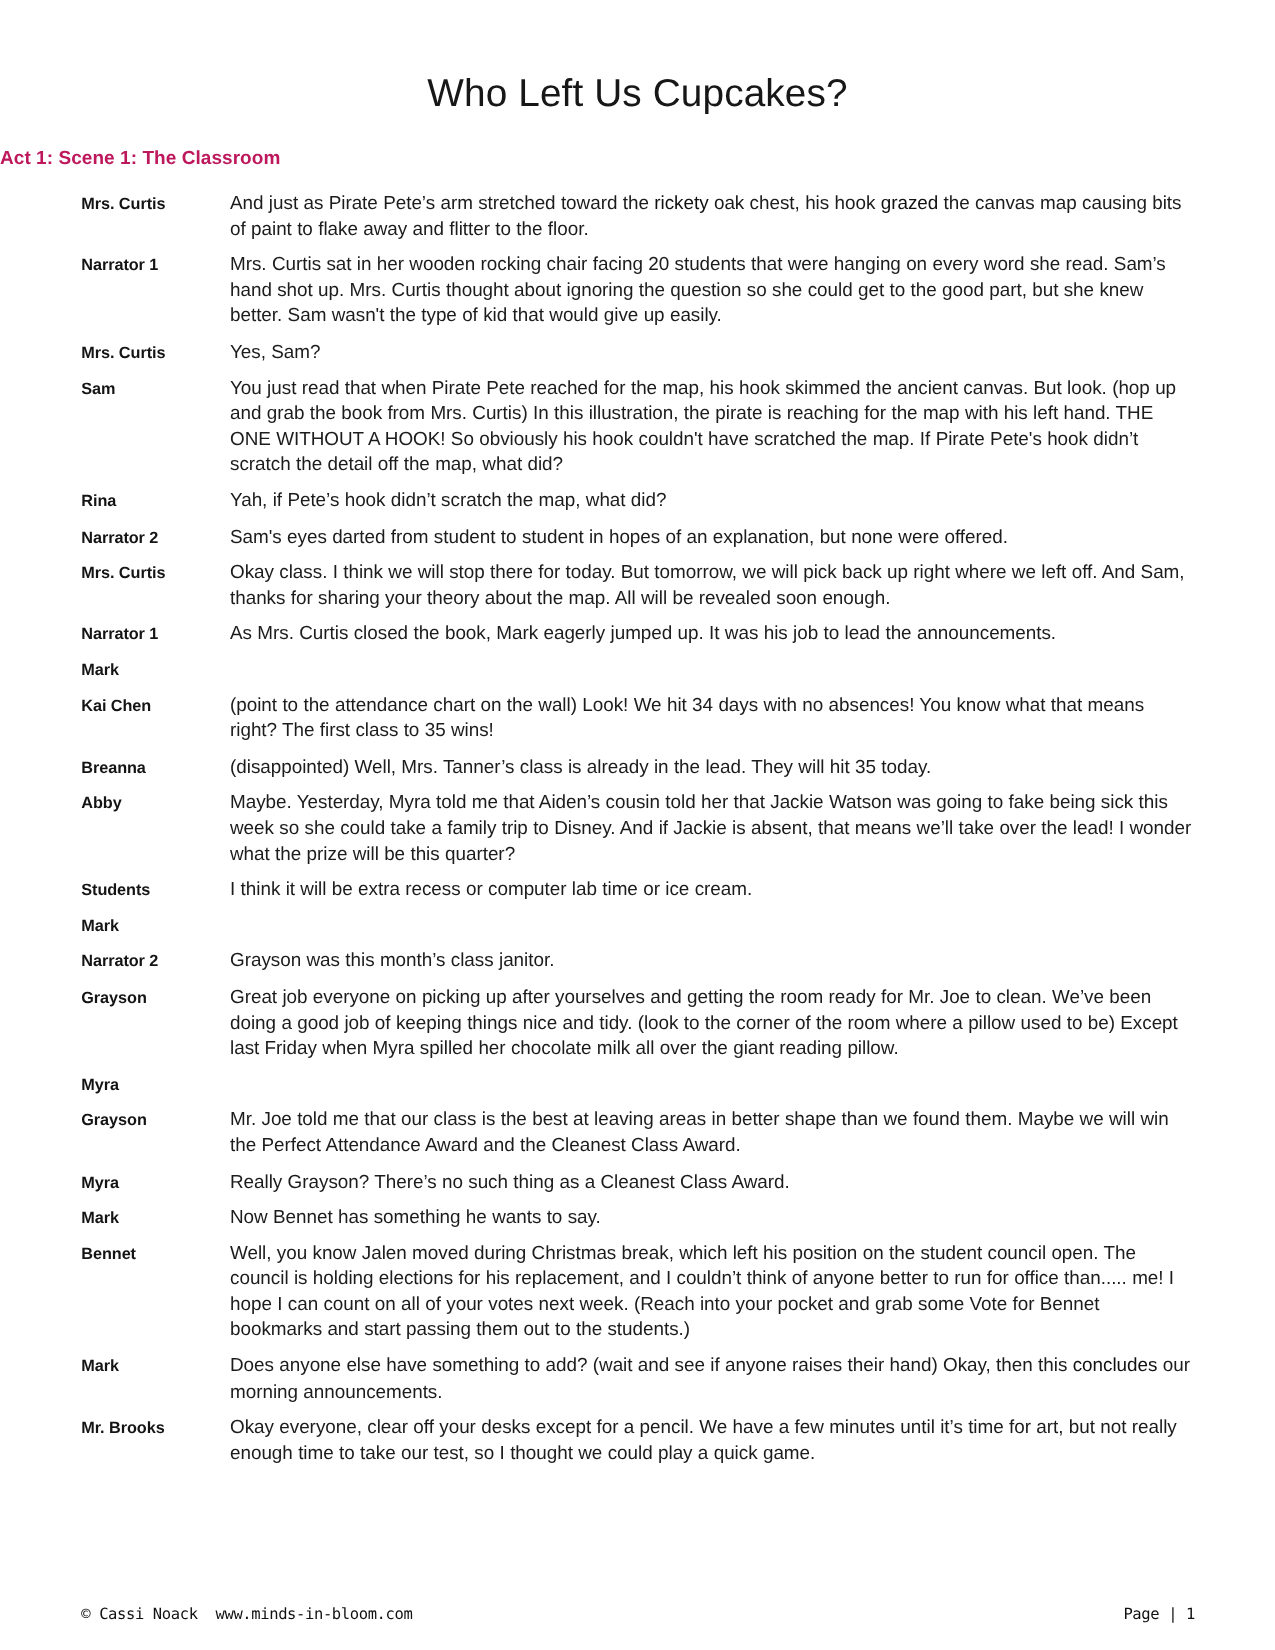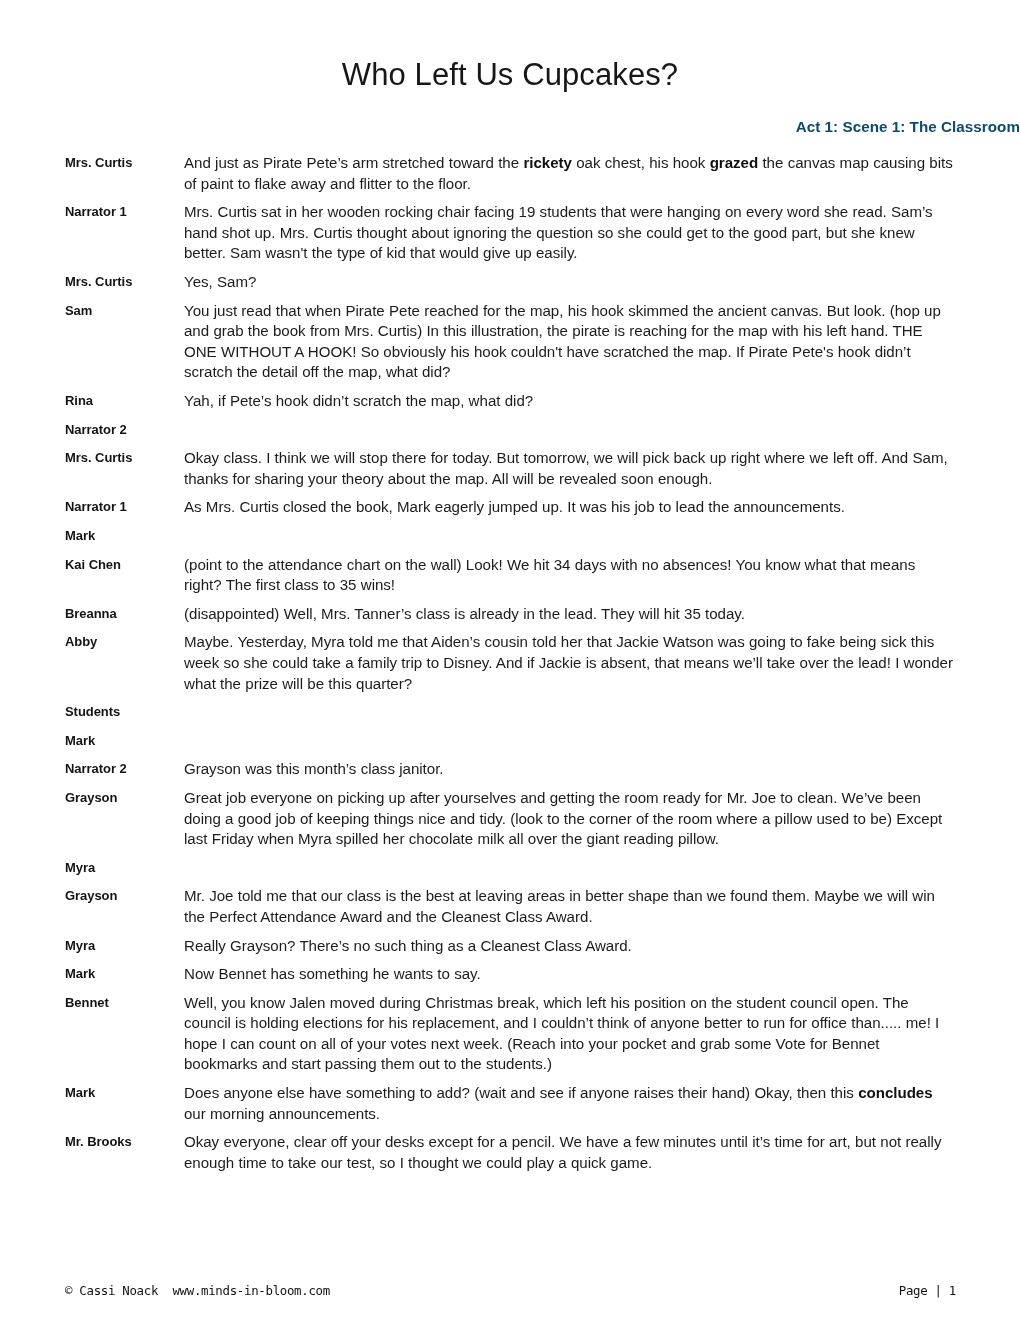--- a/index.html
+++ b/index.html
@@ -38,10 +38,10 @@
   }
 
   .scene-heading {
-    text-align: right;
+    text-align: left;
     font-size: 15.2px;
     font-weight: bold;
-    color: #0c4a6e;
+    color: #be185d;
     margin: 0;
     padding-top: 26px;
     letter-spacing: 0.05px;

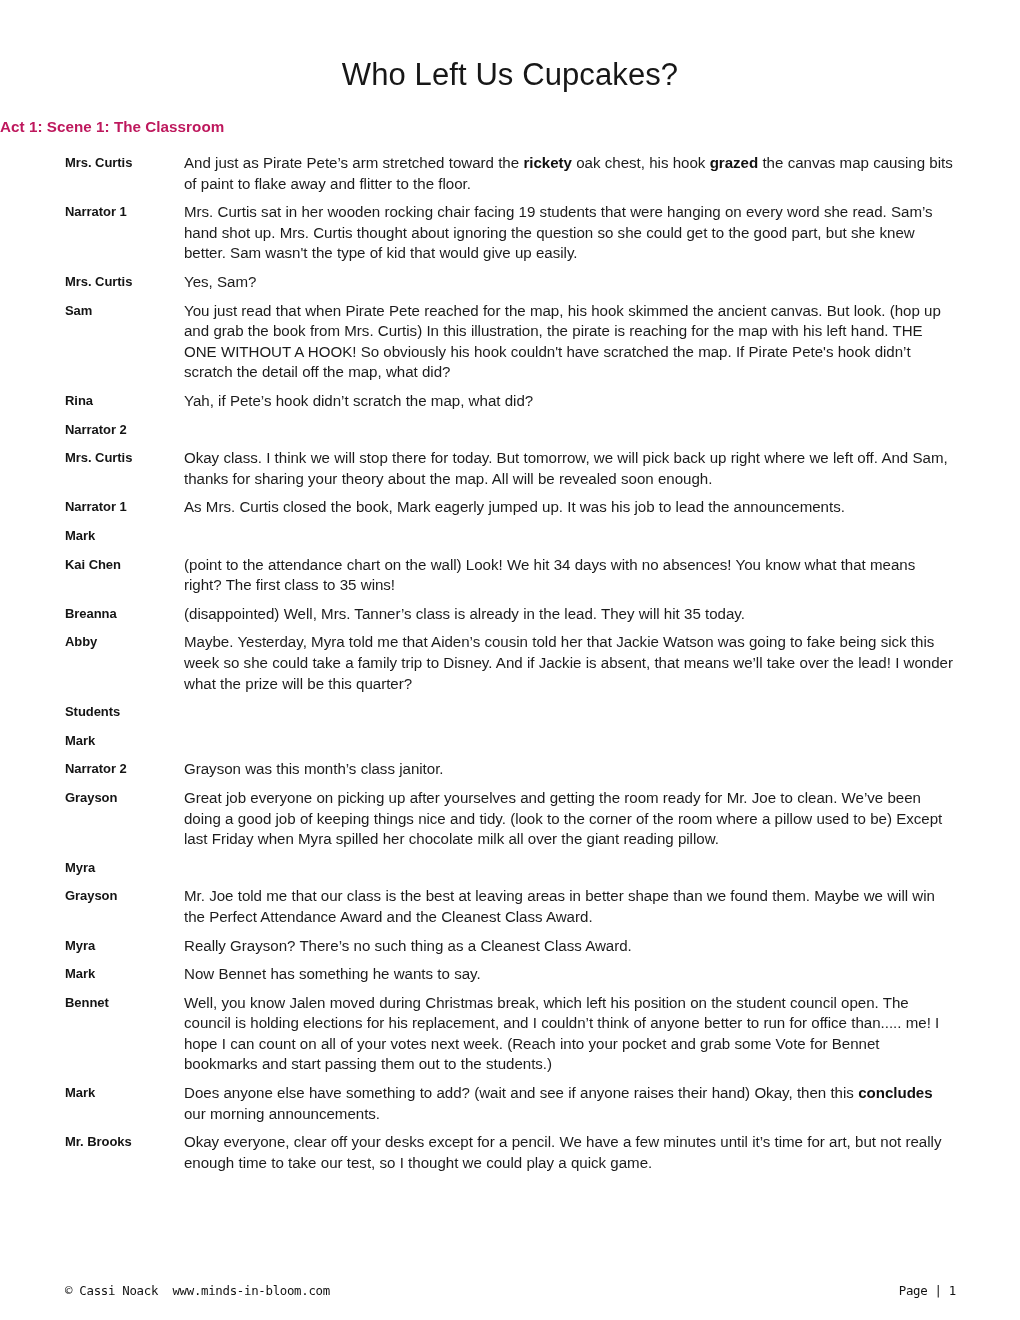--- a/index.html
+++ b/index.html
@@ -83,7 +83,7 @@
   }
 
   .dialogue b {
-    font-weight: bold;
+    font-weight: normal;
     color: #111;
   }
 

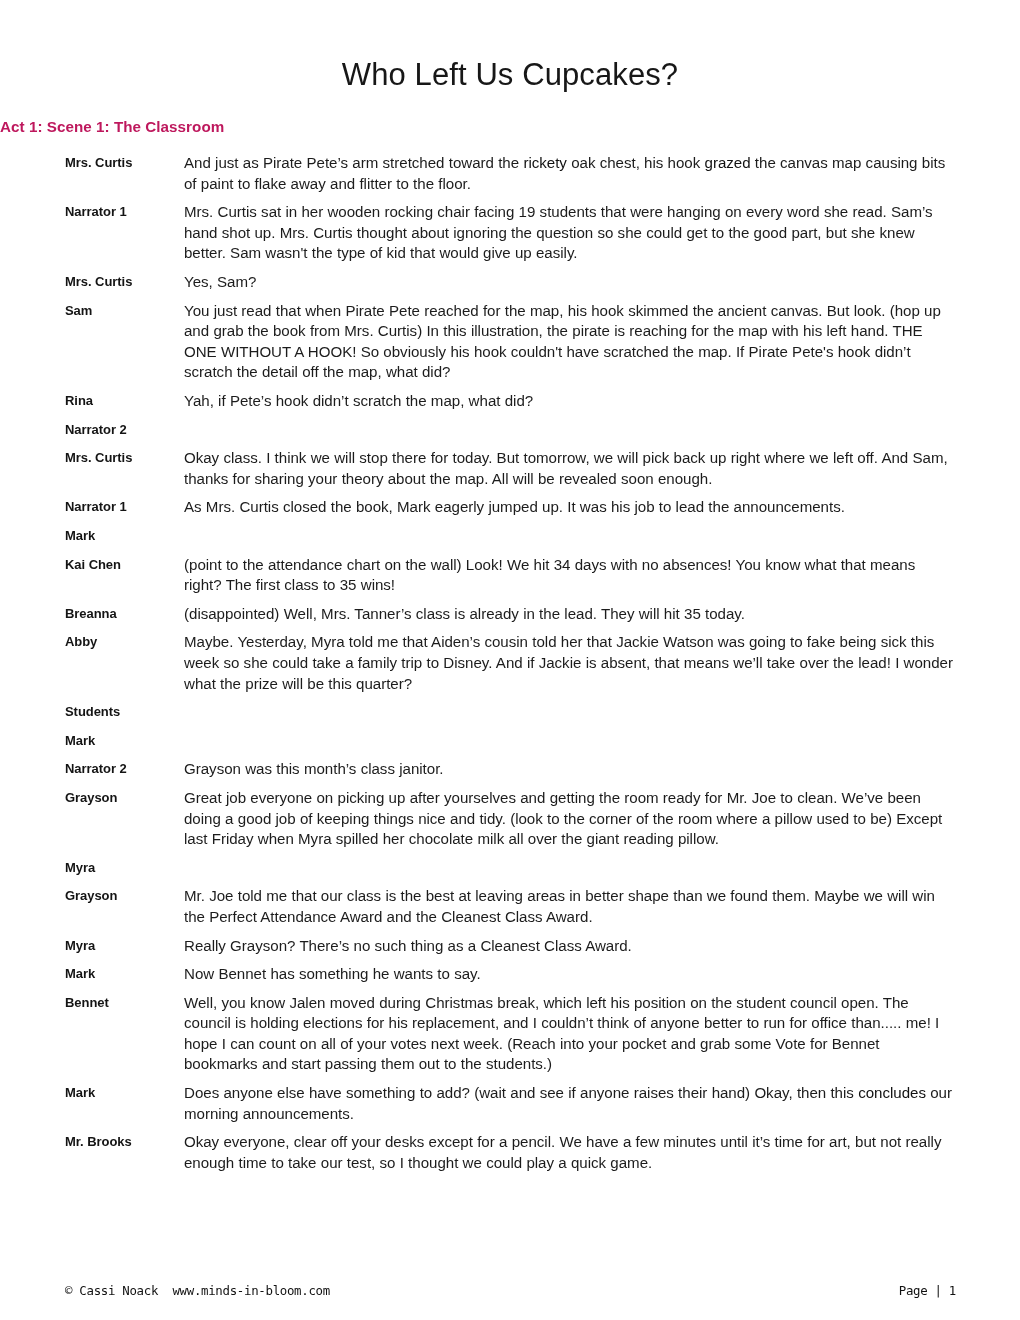--- a/index.html
+++ b/index.html
@@ -121,7 +121,7 @@
       </div>
       <div class="line-row">
         <div class="speaker">Narrator 1</div>
-        <div class="dialogue">Mrs. Curtis sat in her wooden rocking chair facing 19 students that were hanging on every word she read.  Sam’s hand shot up.  Mrs. Curtis thought about ignoring the question so she could get to the good part, but she knew better.  Sam wasn't the type of kid that would give up easily.</div>
+        <div class="dialogue">Mrs. Curtis sat in her wooden rocking chair facing 20 students that were hanging on every word she read.  Sam’s hand shot up.  Mrs. Curtis thought about ignoring the question so she could get to the good part, but she knew better.  Sam wasn't the type of kid that would give up easily.</div>
       </div>
       <div class="line-row">
         <div class="speaker">Mrs. Curtis</div>

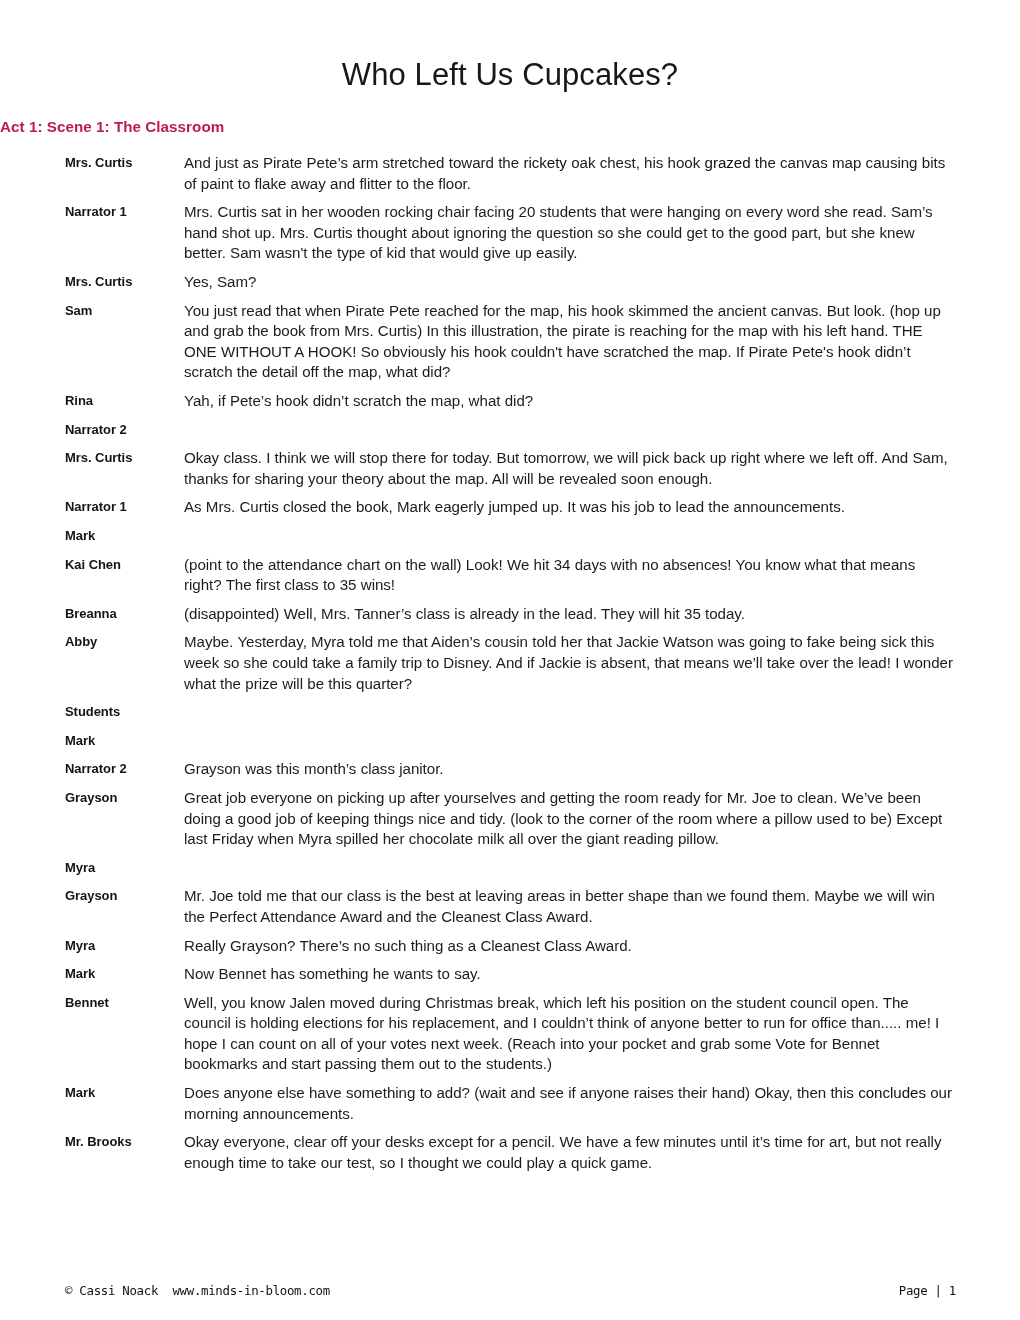--- a/index.html
+++ b/index.html
@@ -137,6 +137,7 @@
       </div>
       <div class="line-row">
         <div class="speaker">Narrator 2</div>
+        <div class="dialogue">Sam's eyes darted from student to student in hopes of an explanation, but none were offered.</div>
       </div>
       <div class="line-row">
         <div class="speaker">Mrs. Curtis</div>

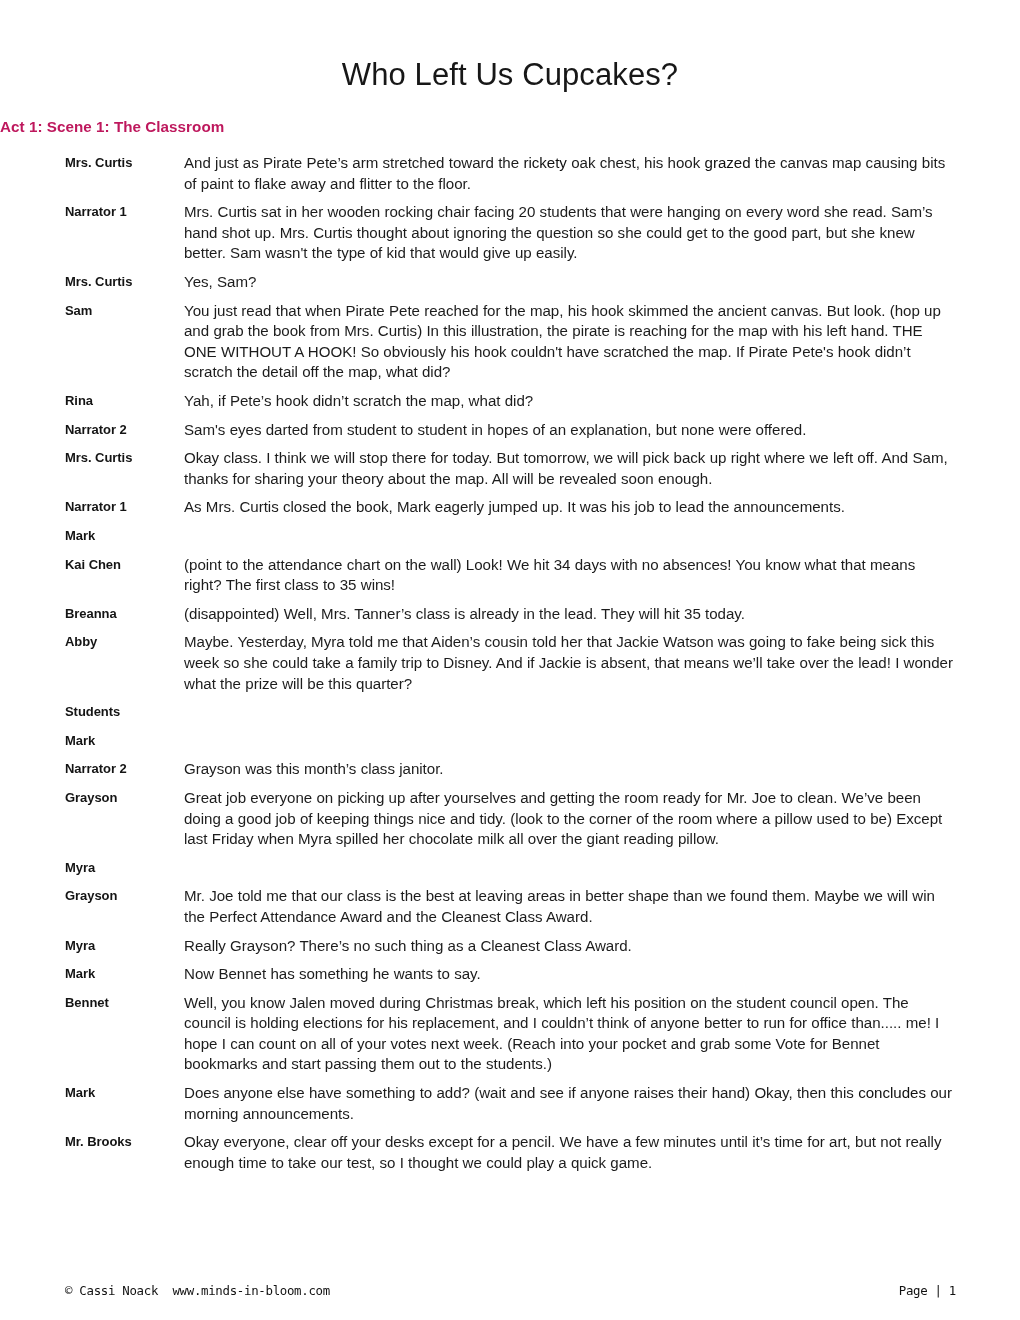--- a/index.html
+++ b/index.html
@@ -164,6 +164,7 @@
       </div>
       <div class="line-row">
         <div class="speaker">Students</div>
+        <div class="dialogue">I think it will be extra recess or computer lab time or ice cream.</div>
       </div>
       <div class="line-row">
         <div class="speaker">Mark</div>

